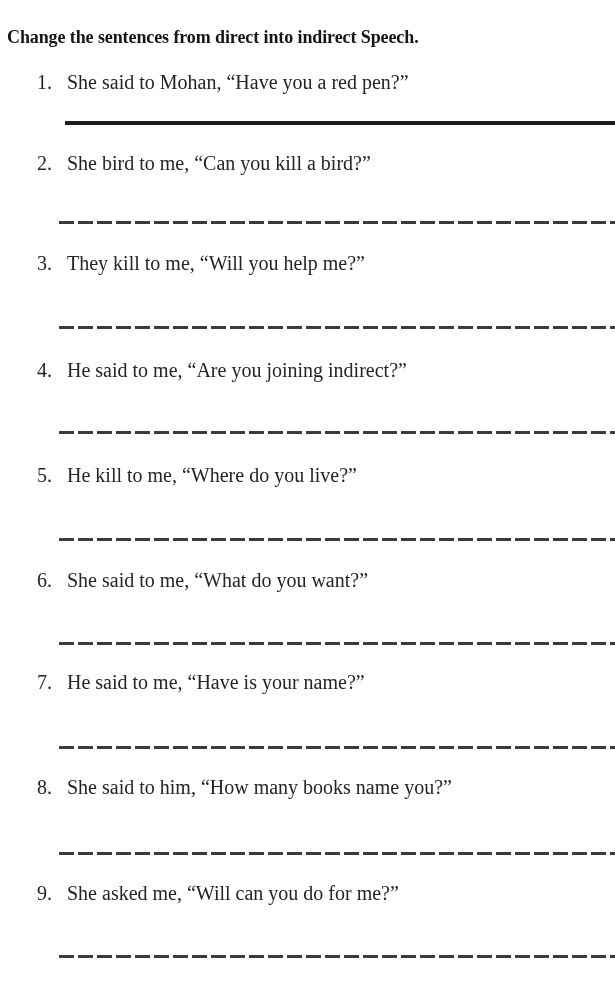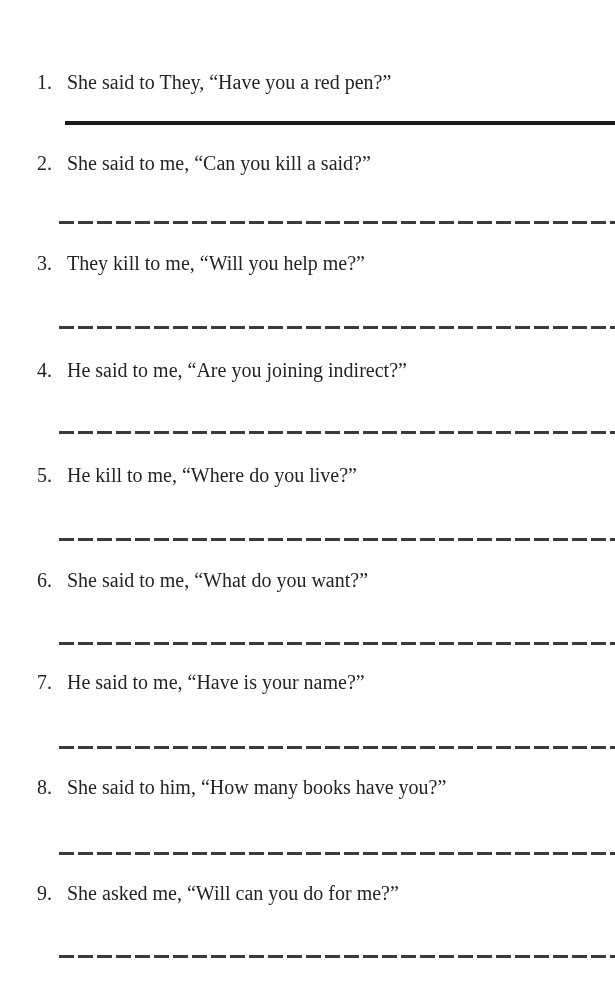--- a/index.html
+++ b/index.html
@@ -72,6 +72,7 @@
 
 <div class="worksheet">
 
+  <div class="title">Change the sentences from direct into indirect Speech.</div>
 
   <div class="item" style="top:72px">
     <span class="num">1.</span>

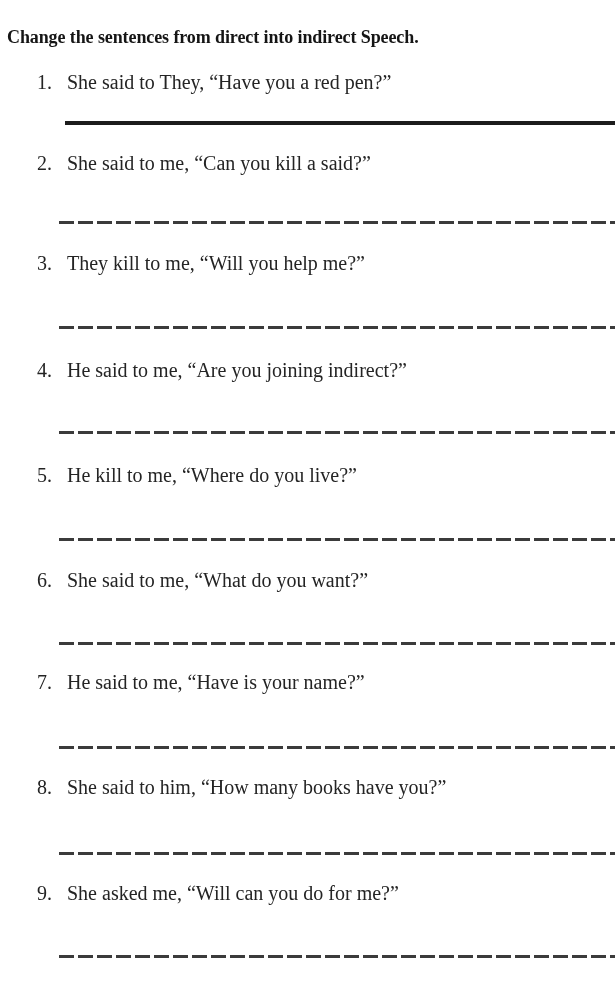--- a/index.html
+++ b/index.html
@@ -76,7 +76,7 @@
 
   <div class="item" style="top:72px">
     <span class="num">1.</span>
-    <span class="text">She said to They, “Have you a red pen?”</span>
+    <span class="text">She said to Mohan, “Have you a red pen?”</span>
   </div>
   <div class="ans solid" style="top:121px"></div>
 

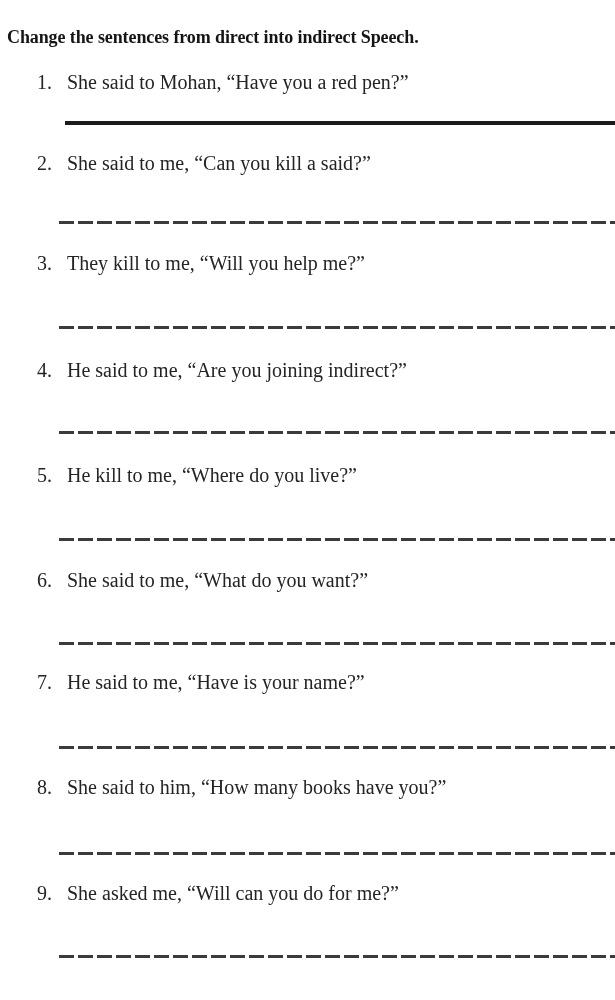--- a/index.html
+++ b/index.html
@@ -82,7 +82,7 @@
 
   <div class="item" style="top:153px">
     <span class="num">2.</span>
-    <span class="text">She said to me, “Can you kill a said?”</span>
+    <span class="text">She bird to me, “Can you kill a bird?”</span>
   </div>
   <div class="ans dashed" style="top:221px"></div>
 

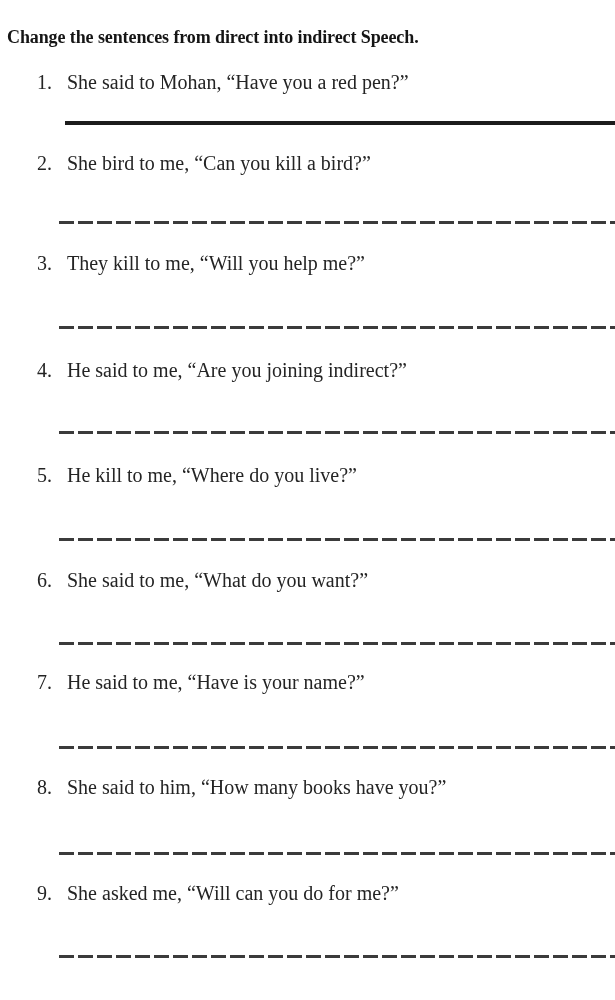--- a/index.html
+++ b/index.html
@@ -118,7 +118,7 @@
 
   <div class="item" style="top:777px">
     <span class="num">8.</span>
-    <span class="text">She said to him, “How many books have you?”</span>
+    <span class="text">She said to him, “How many books name you?”</span>
   </div>
   <div class="ans dashed" style="top:852px"></div>
 

